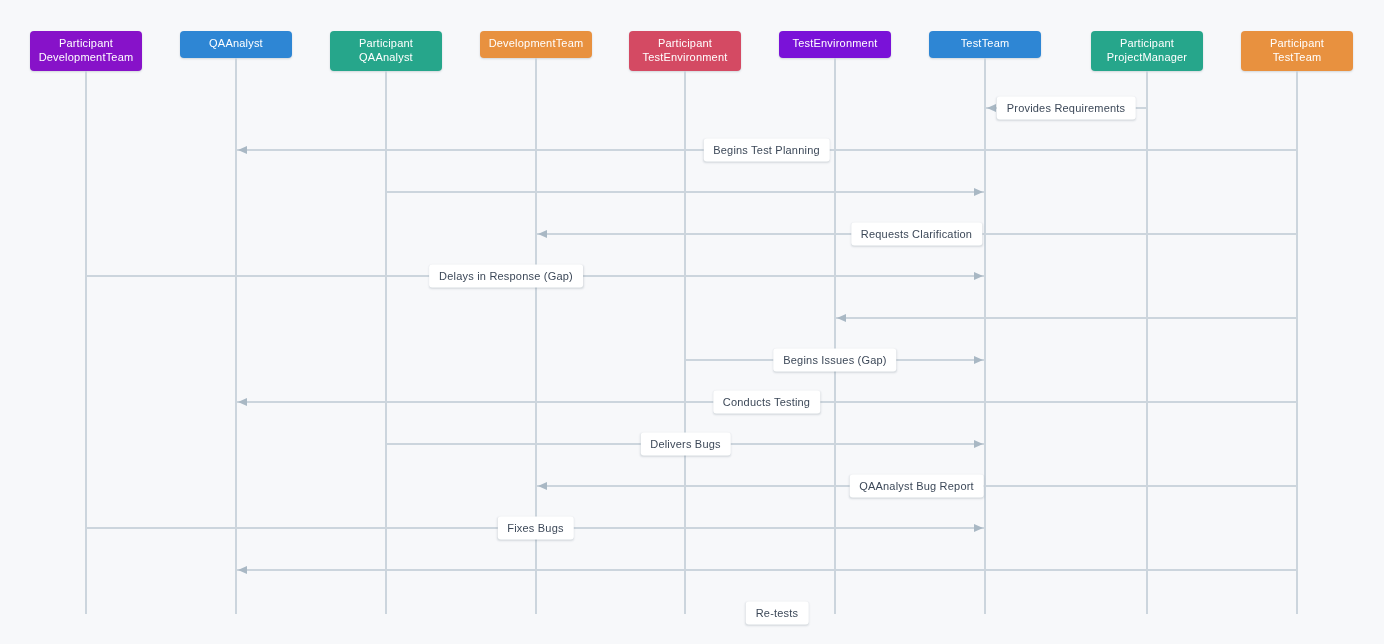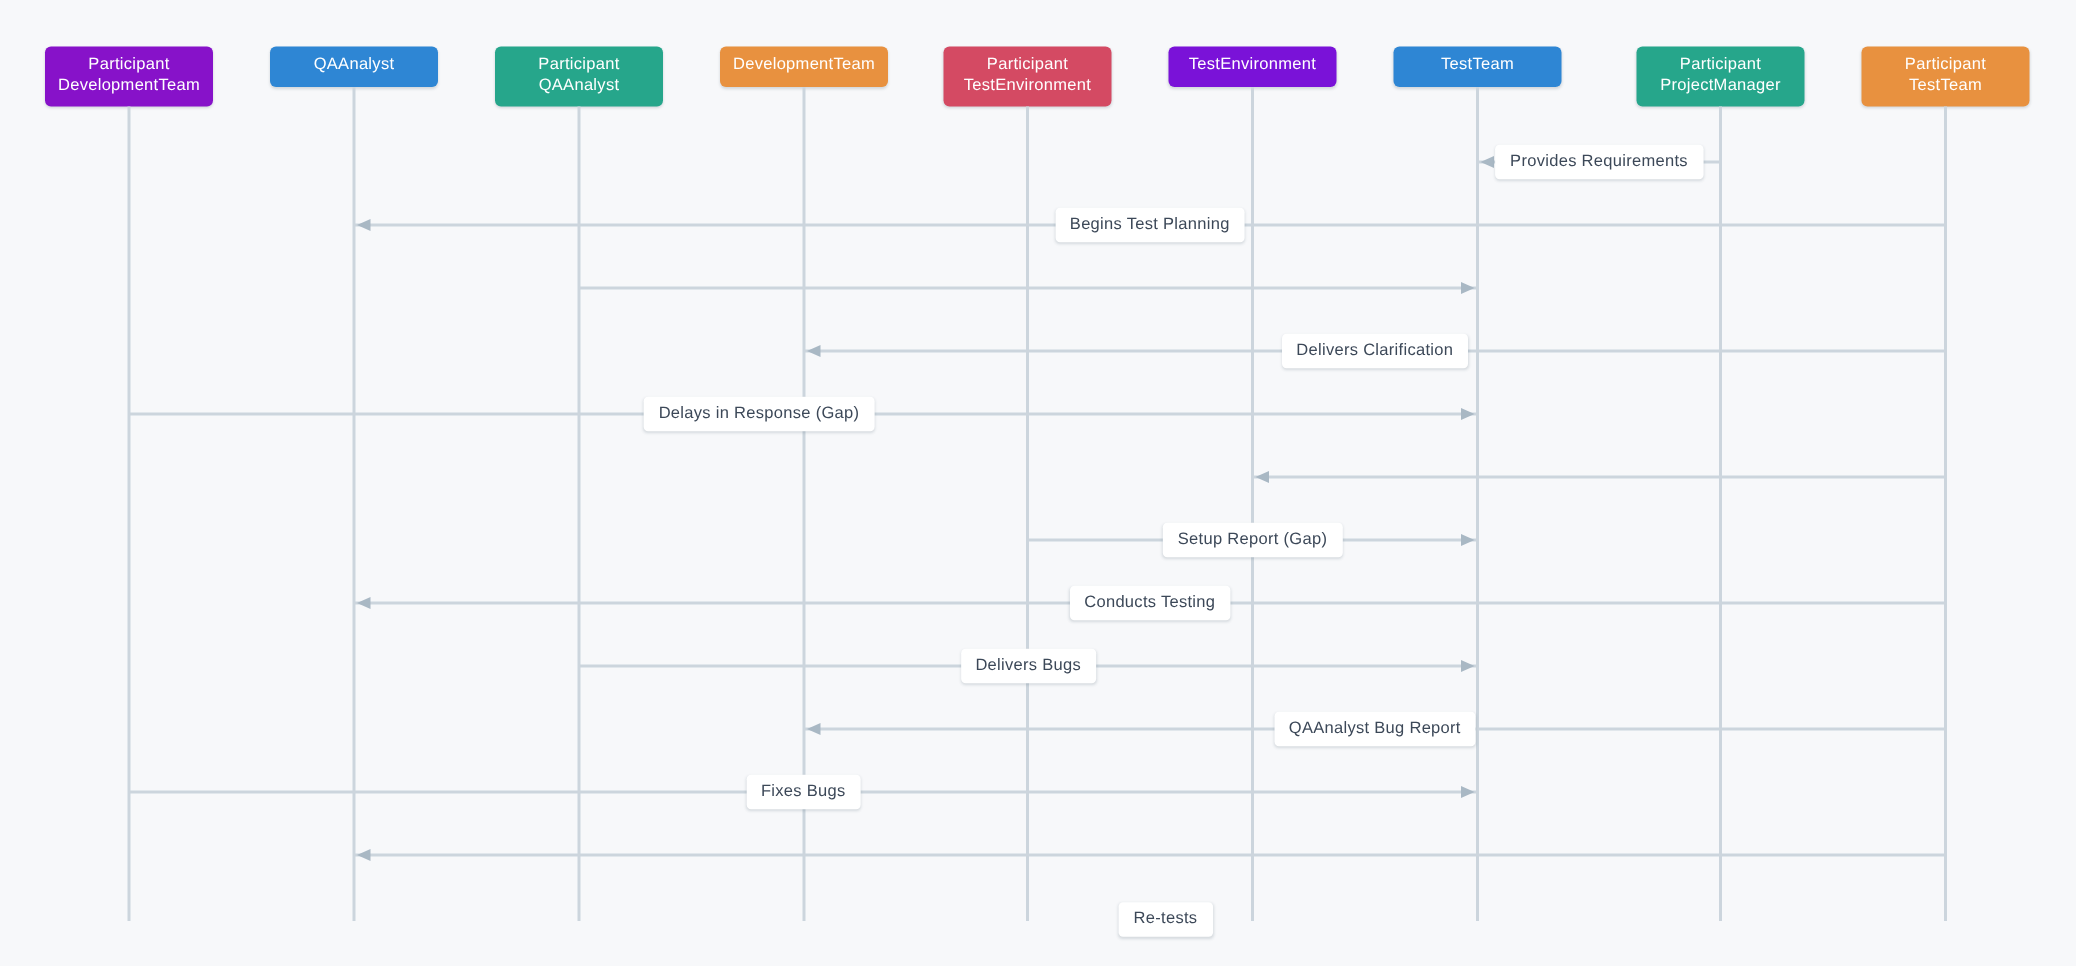--- a/index.html
+++ b/index.html
@@ -122,7 +122,7 @@
 
   <div class="msg-line" style="left: 536px; width: 761px; top: 233px; background: rgb(204, 213, 221);"></div>
   <div class="msg-arrowhead left" style="top: 230px; left: 538px; border-right-color: rgb(169, 184, 196);"></div>
-  <div class="msg-label" style="left: 916.5px; top: 234px; color: rgb(60, 72, 88);">Delivers Clarification</div>
+  <div class="msg-label" style="left: 916.5px; top: 234px; color: rgb(60, 72, 88);">Requests Clarification</div>
 
   <div class="msg-line" style="left: 86px; width: 899px; top: 275px; background: rgb(204, 213, 221);"></div>
   <div class="msg-arrowhead right" style="top: 272px; left: 974px; border-left-color: rgb(169, 184, 196);"></div>

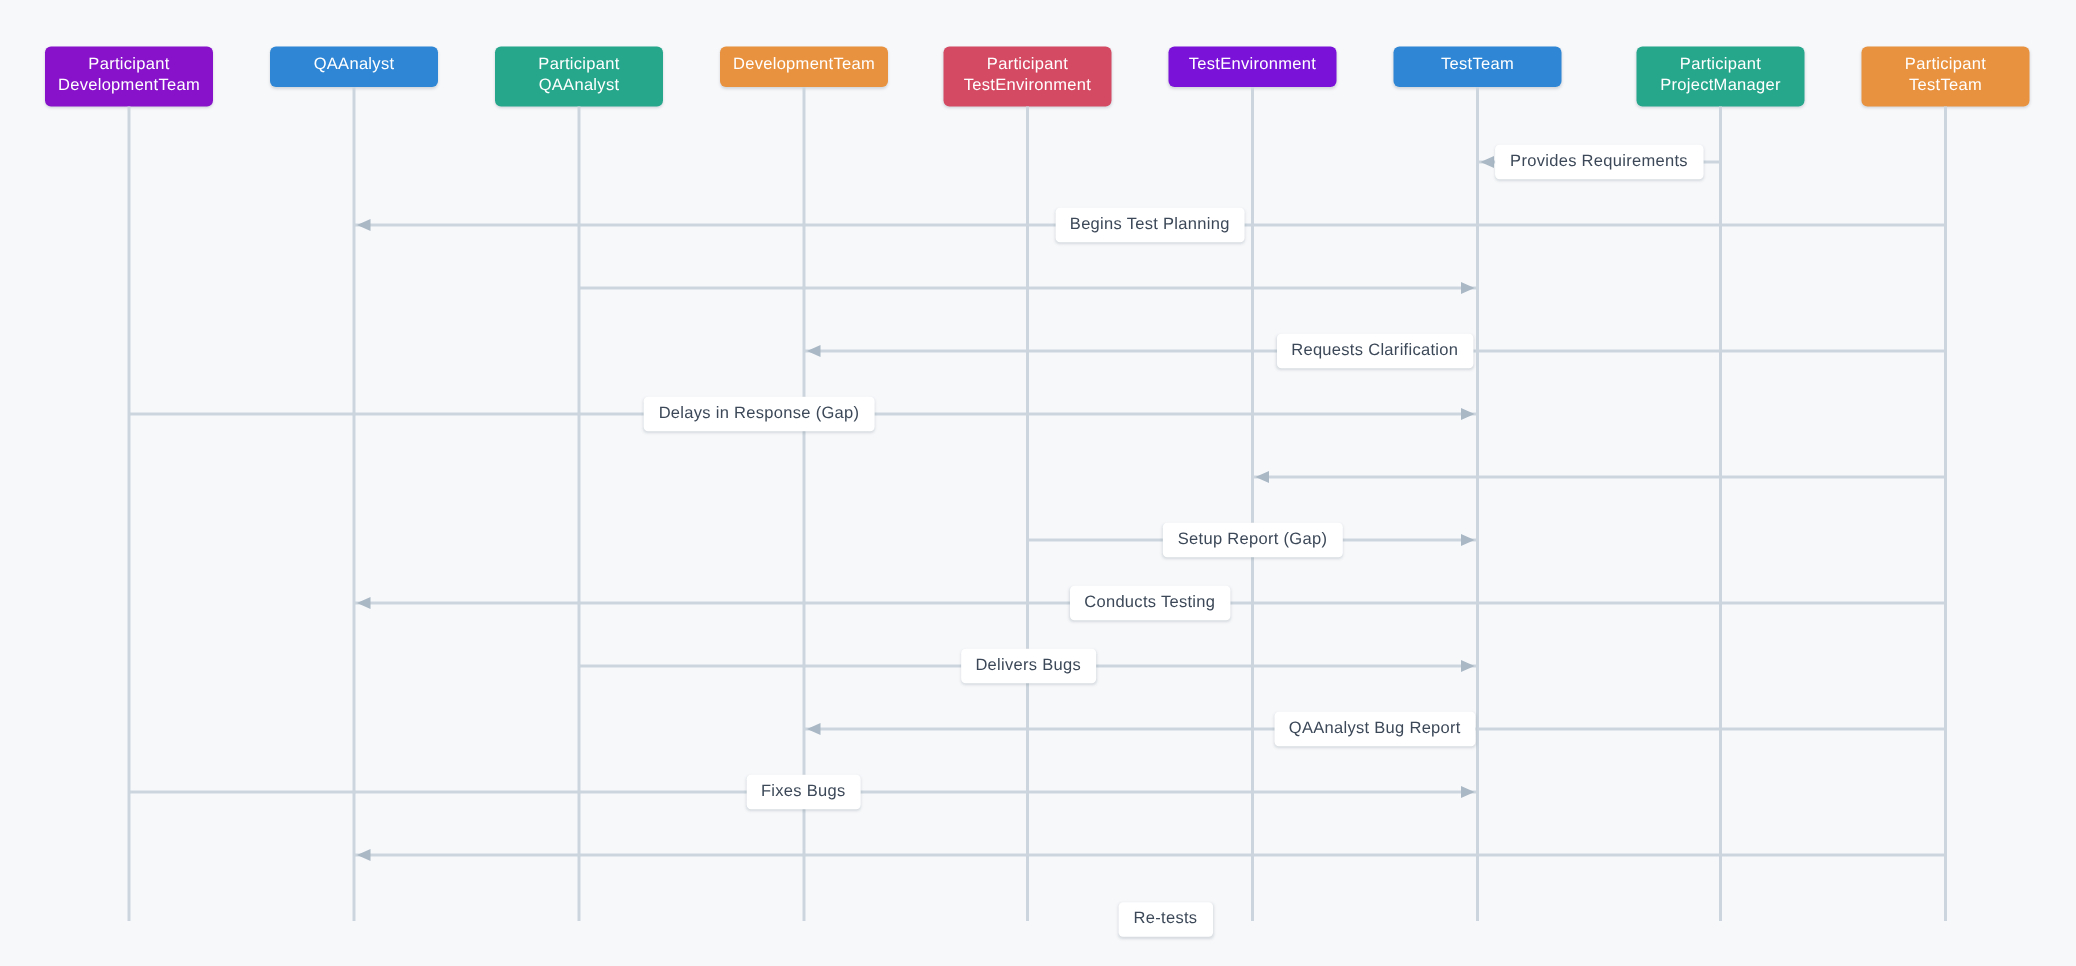--- a/index.html
+++ b/index.html
@@ -133,7 +133,7 @@
 
   <div class="msg-line" style="left: 685px; width: 300px; top: 359px; background: rgb(204, 213, 221);"></div>
   <div class="msg-arrowhead right" style="top: 356px; left: 974px; border-left-color: rgb(169, 184, 196);"></div>
-  <div class="msg-label" style="left: 835px; top: 360px; color: rgb(60, 72, 88);">Setup Report (Gap)</div>
+  <div class="msg-label" style="left: 835px; top: 360px; color: rgb(60, 72, 88);">Begins Issues (Gap)</div>
 
   <div class="msg-line" style="left: 236px; width: 1061px; top: 401px; background: rgb(204, 213, 221);"></div>
   <div class="msg-arrowhead left" style="top: 398px; left: 238px; border-right-color: rgb(169, 184, 196);"></div>

